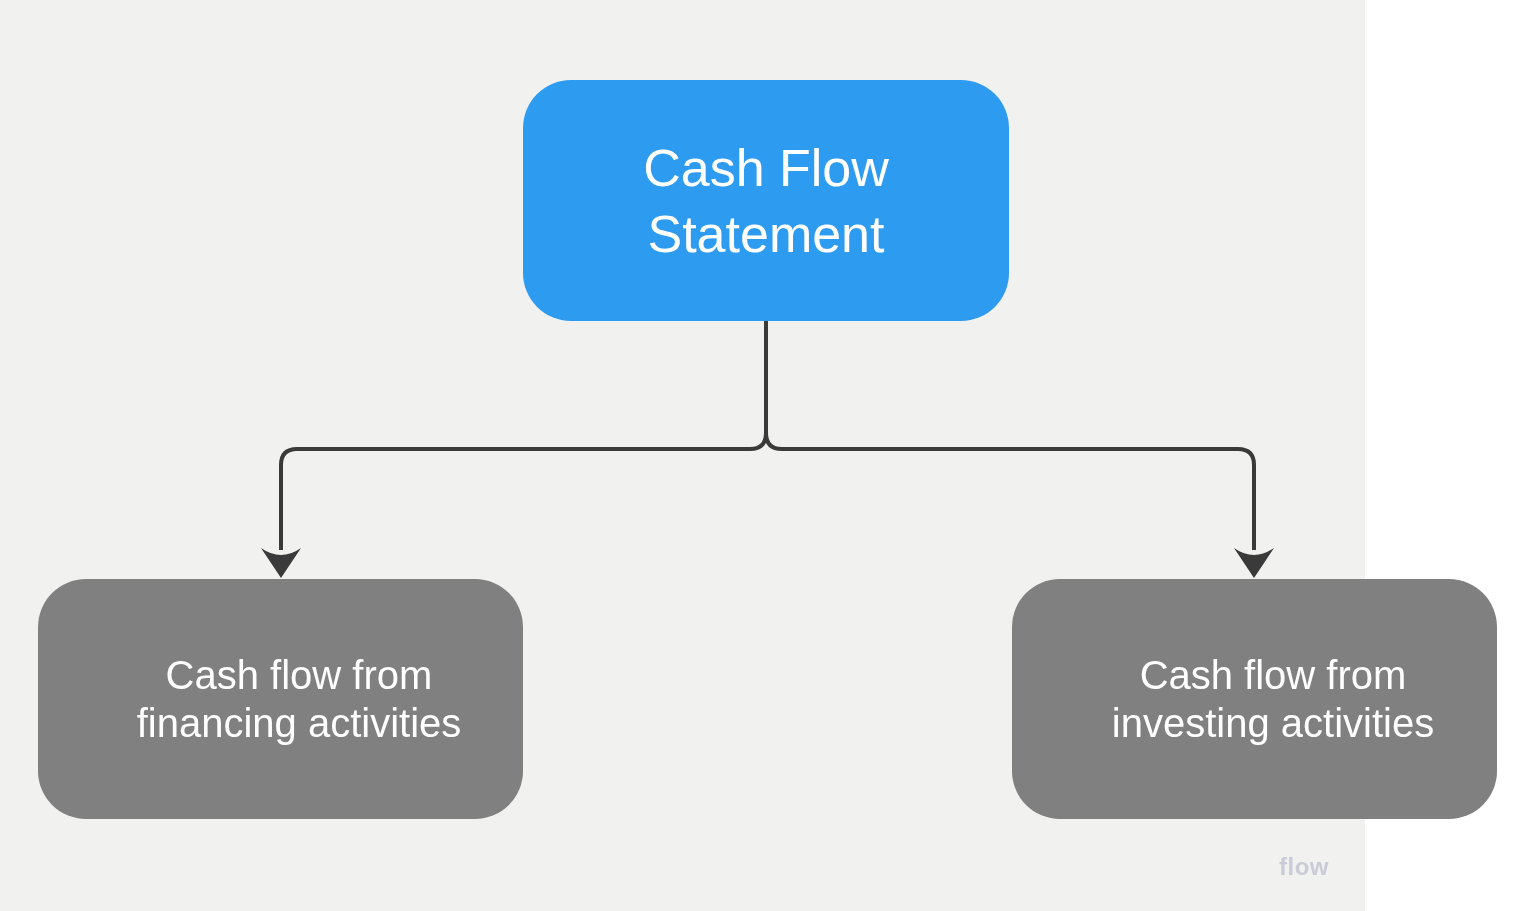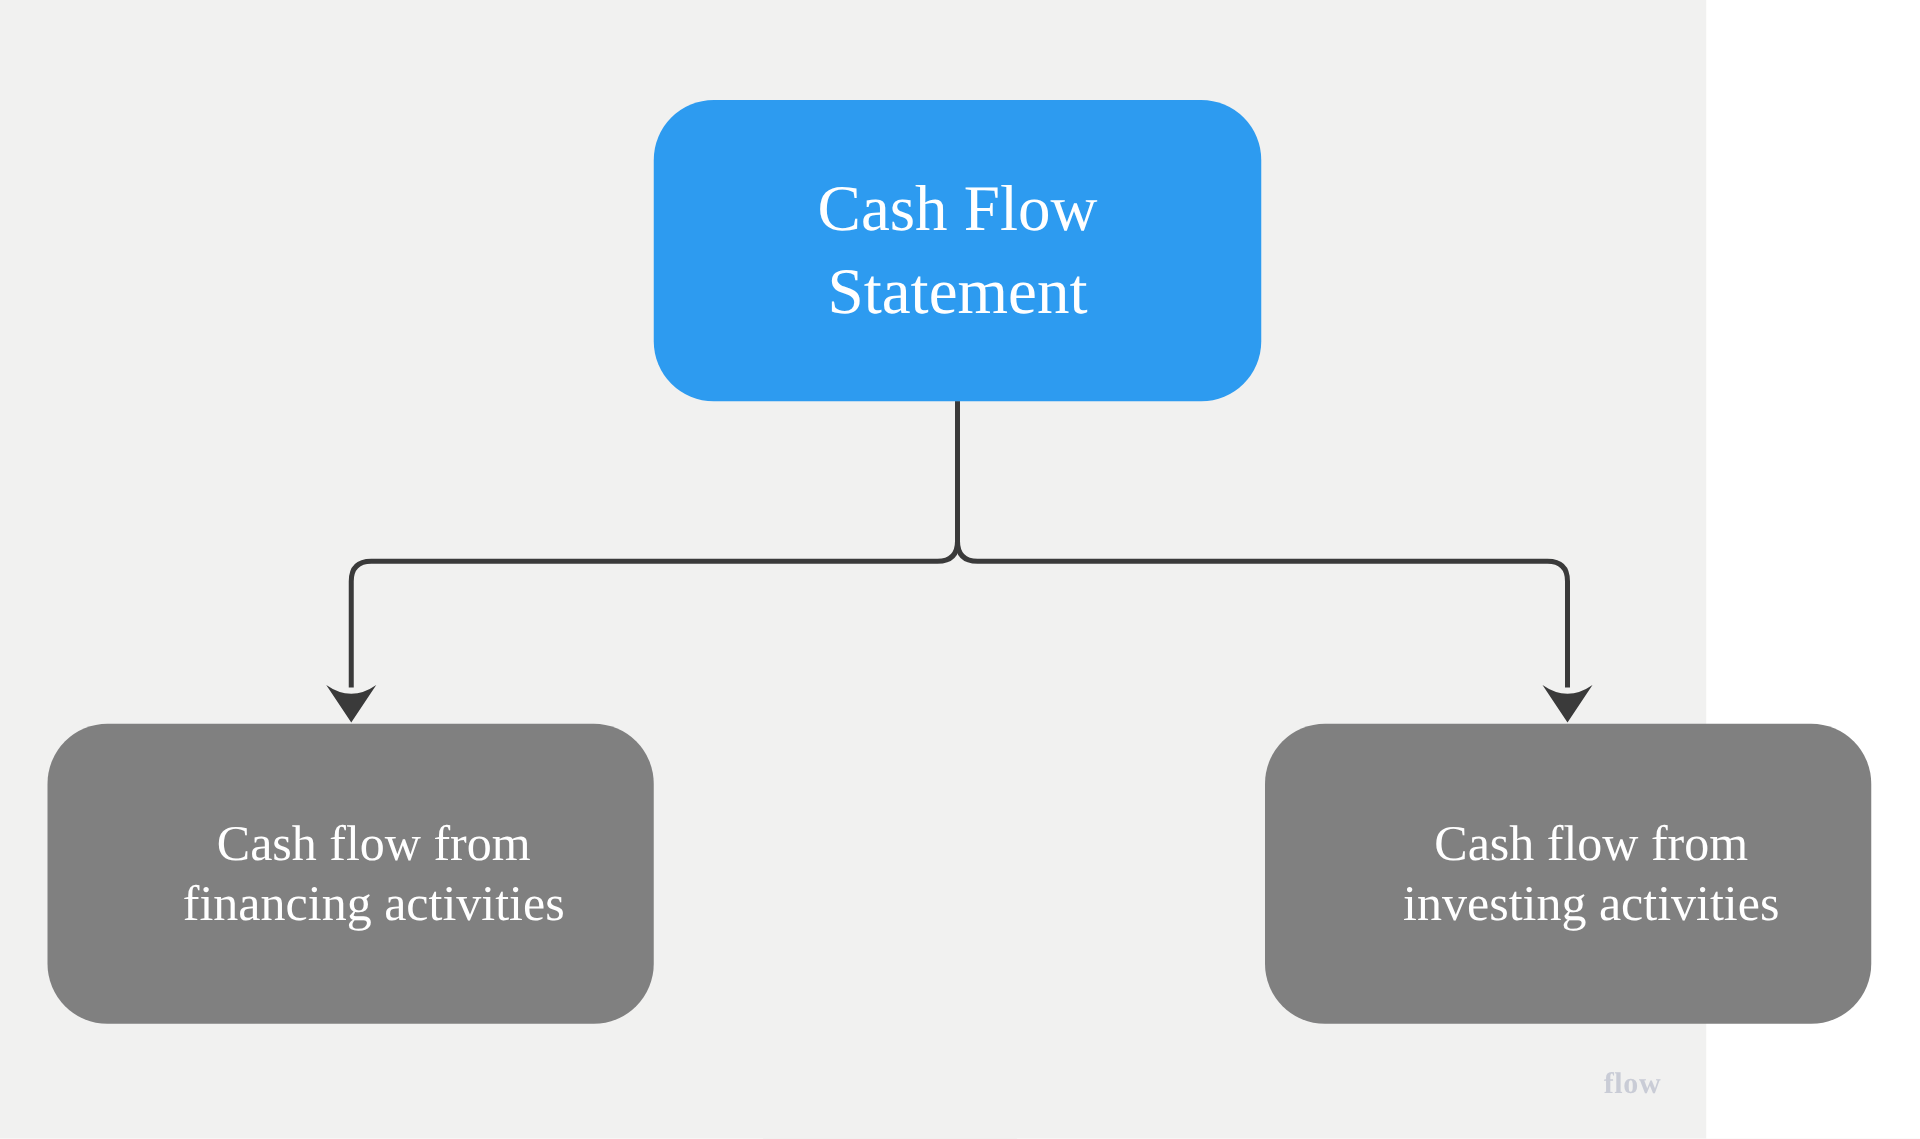--- a/index.html
+++ b/index.html
@@ -10,7 +10,6 @@
     position: relative;
     width: 1365px;
     height: 911px;
-    font-family: Liberation Serif, serif;
   }
 
   .connector-layer {

